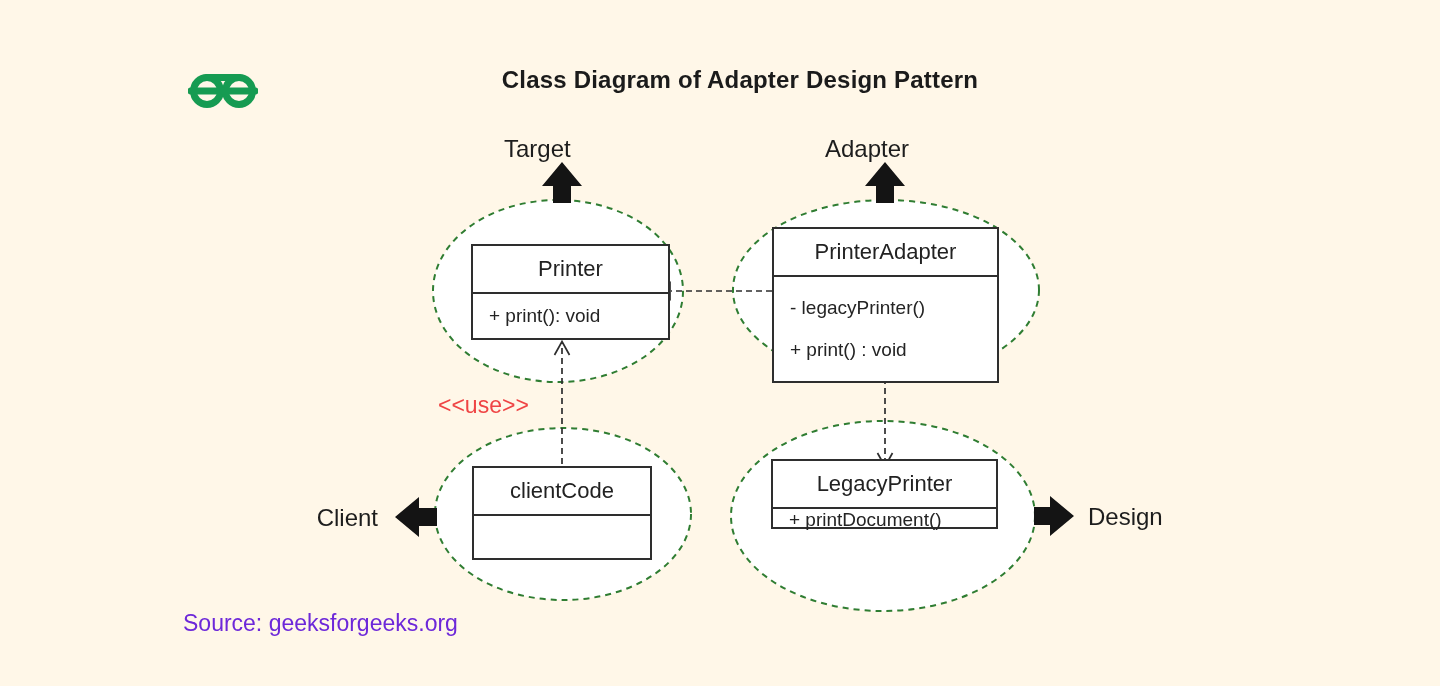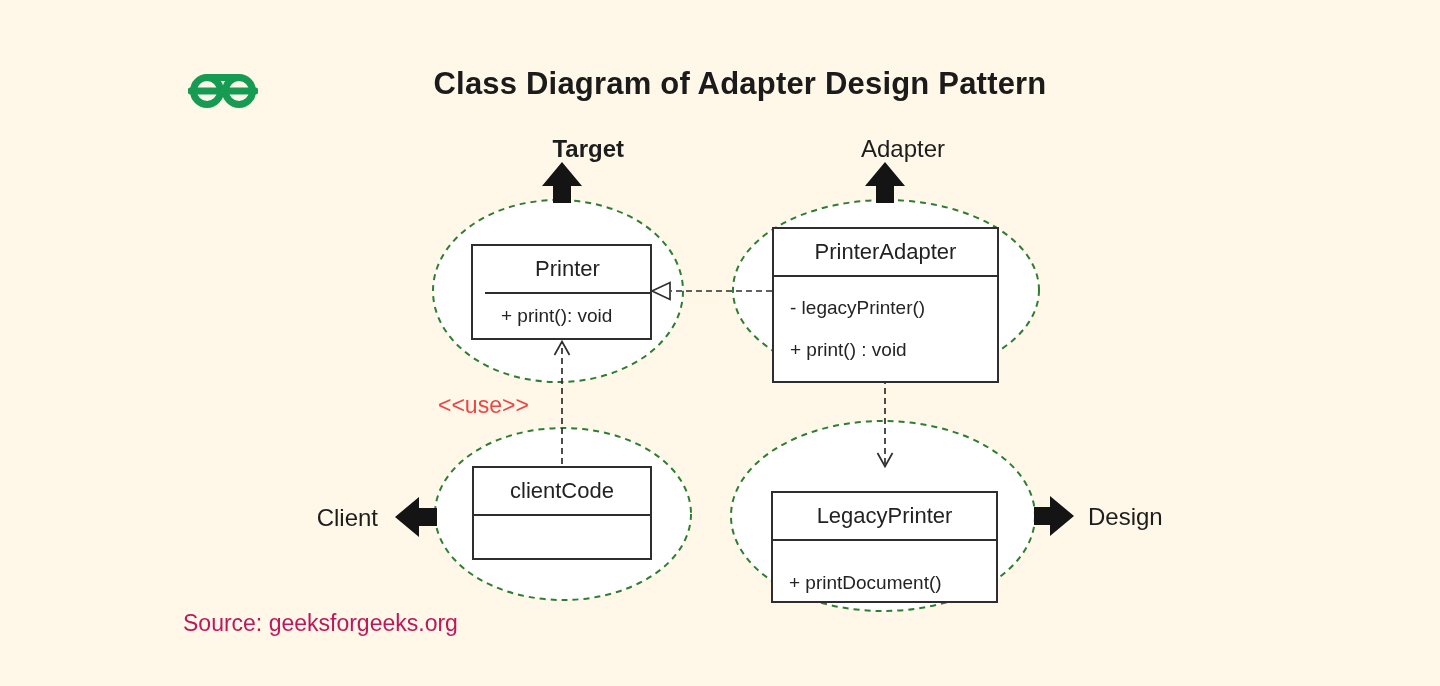--- a/index.html
+++ b/index.html
@@ -10,7 +10,7 @@
   svg.underlay{position:absolute;left:0;top:0;width:1440px;height:686px;}
   .page-title{
     position:absolute;left:335px;top:66px;width:810px;margin:0;
-    text-align:center;font-size:31px;font-weight:700;color:#1b1b1b;letter-spacing:.2px;
+    text-align:center;font-size:24px;font-weight:700;color:#1b1b1b;letter-spacing:.2px;
   }
   .logo{position:absolute;left:188px;top:62px;width:70px;height:50px;}
   .uml-class{

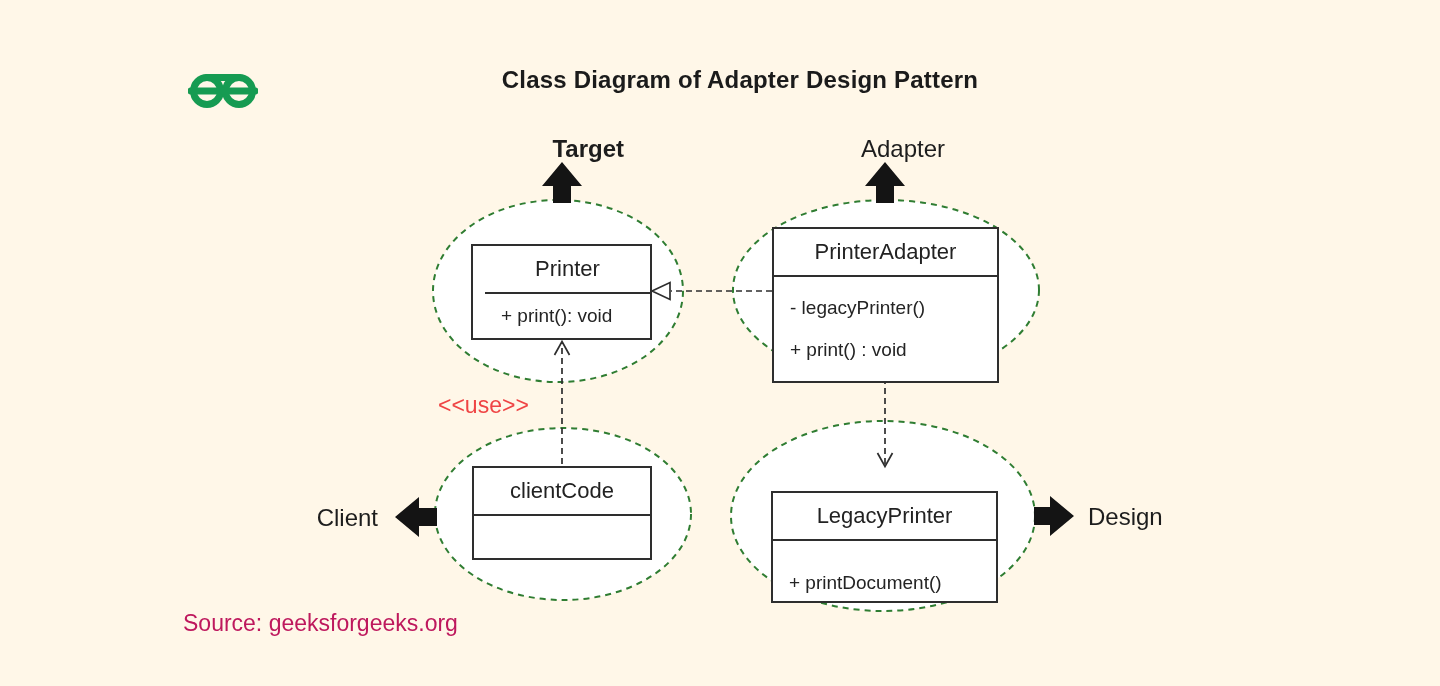--- a/index.html
+++ b/index.html
@@ -73,7 +73,7 @@
 
   <h1 class="page-title">Class Diagram of Adapter Design Pattern</h1>
 
-  <div class="role-label" style="left:504px;top:135px;width:120px;text-align:right;font-weight:bold;">Target</div>
+  <div class="role-label" style="left:504px;top:135px;width:120px;text-align:left;">Target</div>
   <div class="role-label" style="left:825px;top:135px;width:120px;text-align:right;">Adapter</div>
   <div class="role-label" style="left:302px;top:504px;width:76px;text-align:right;">Client</div>
   <div class="role-label" style="left:1088px;top:503px;">Design</div>

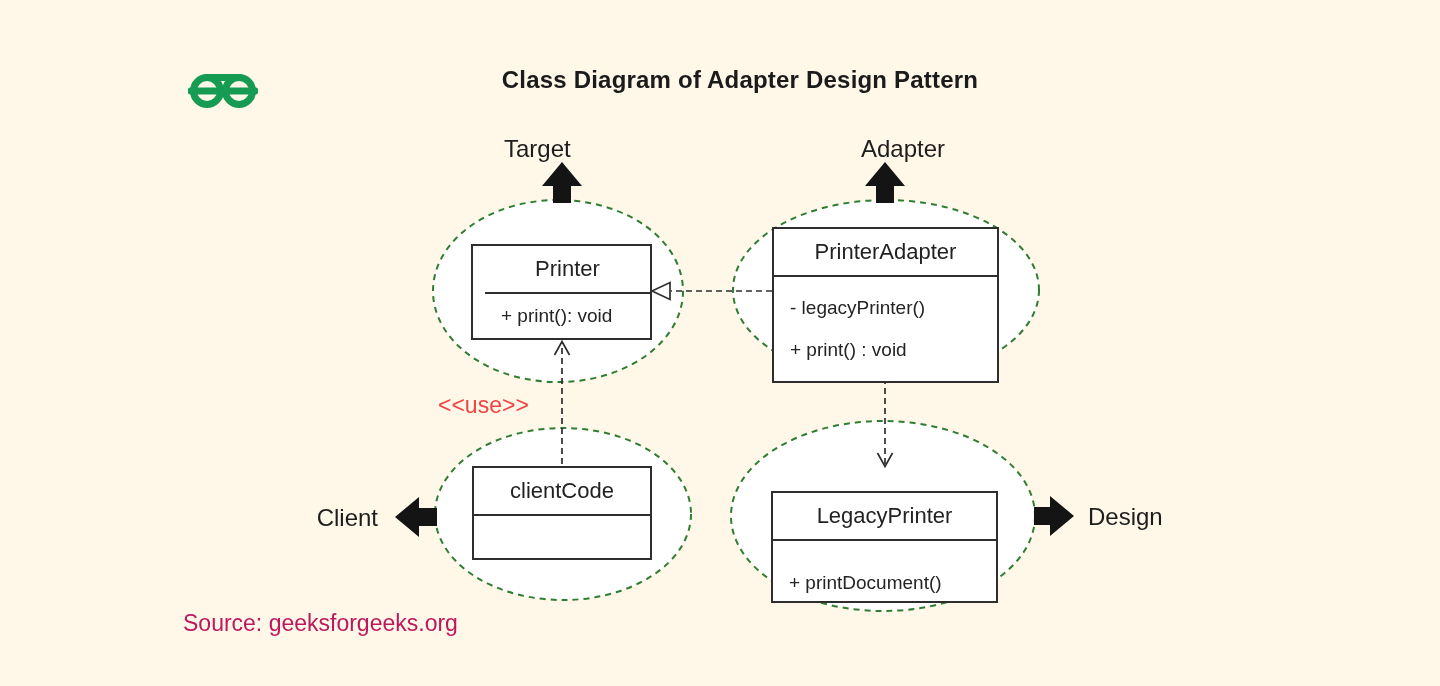--- a/index.html
+++ b/index.html
@@ -74,7 +74,7 @@
   <h1 class="page-title">Class Diagram of Adapter Design Pattern</h1>
 
   <div class="role-label" style="left:504px;top:135px;width:120px;text-align:left;">Target</div>
-  <div class="role-label" style="left:825px;top:135px;width:120px;text-align:right;">Adapter</div>
+  <div class="role-label" style="left:825px;top:135px;width:120px;text-align:left;">Adapter</div>
   <div class="role-label" style="left:302px;top:504px;width:76px;text-align:right;">Client</div>
   <div class="role-label" style="left:1088px;top:503px;">Design</div>
 

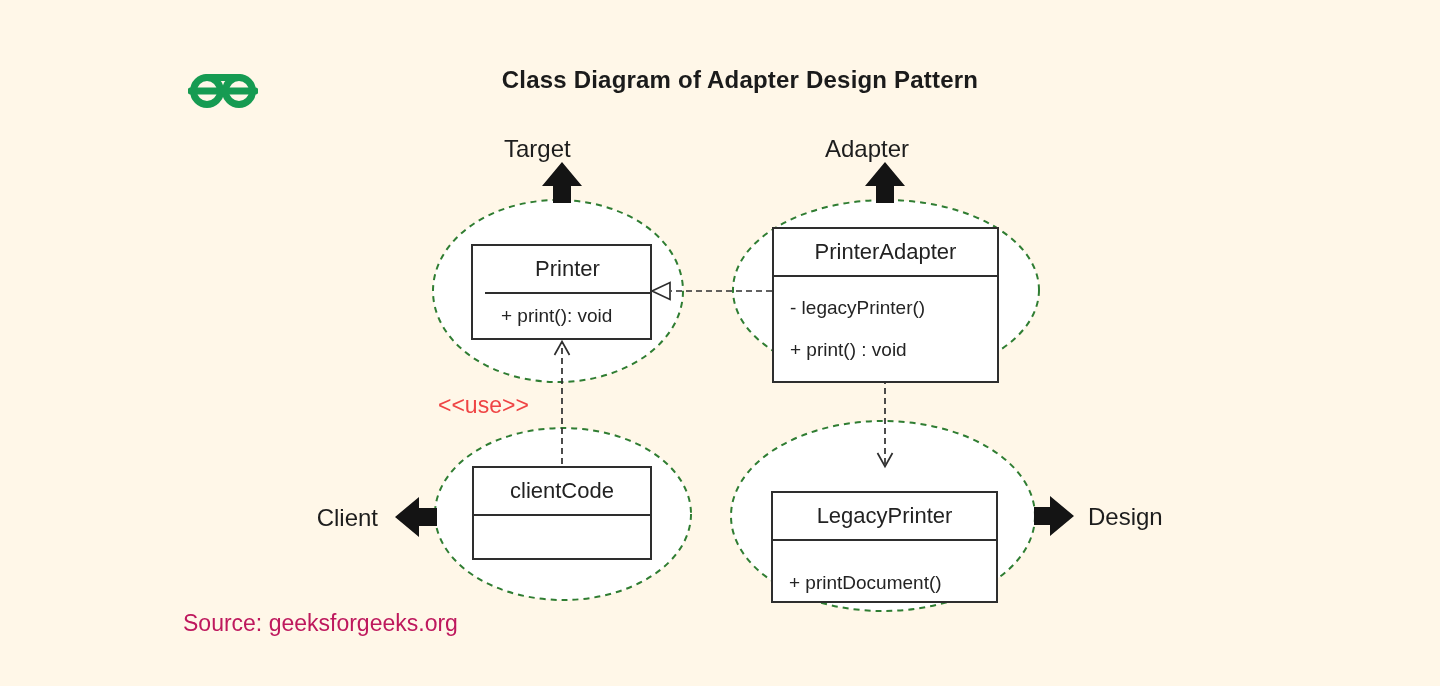--- a/index.html
+++ b/index.html
@@ -80,7 +80,7 @@
 
   <div class="use-label">&lt;&lt;use&gt;&gt;</div>
 
-  <div class="uml-class" style="left:471px;top:244px;width:181px;height:96px;padding-left:12px;">
+  <div class="uml-class" style="left:471px;top:244px;width:199px;height:96px;">
     <div class="uml-title">Printer</div>
     <div class="uml-members">
       <div class="uml-member">+ print(): void</div>

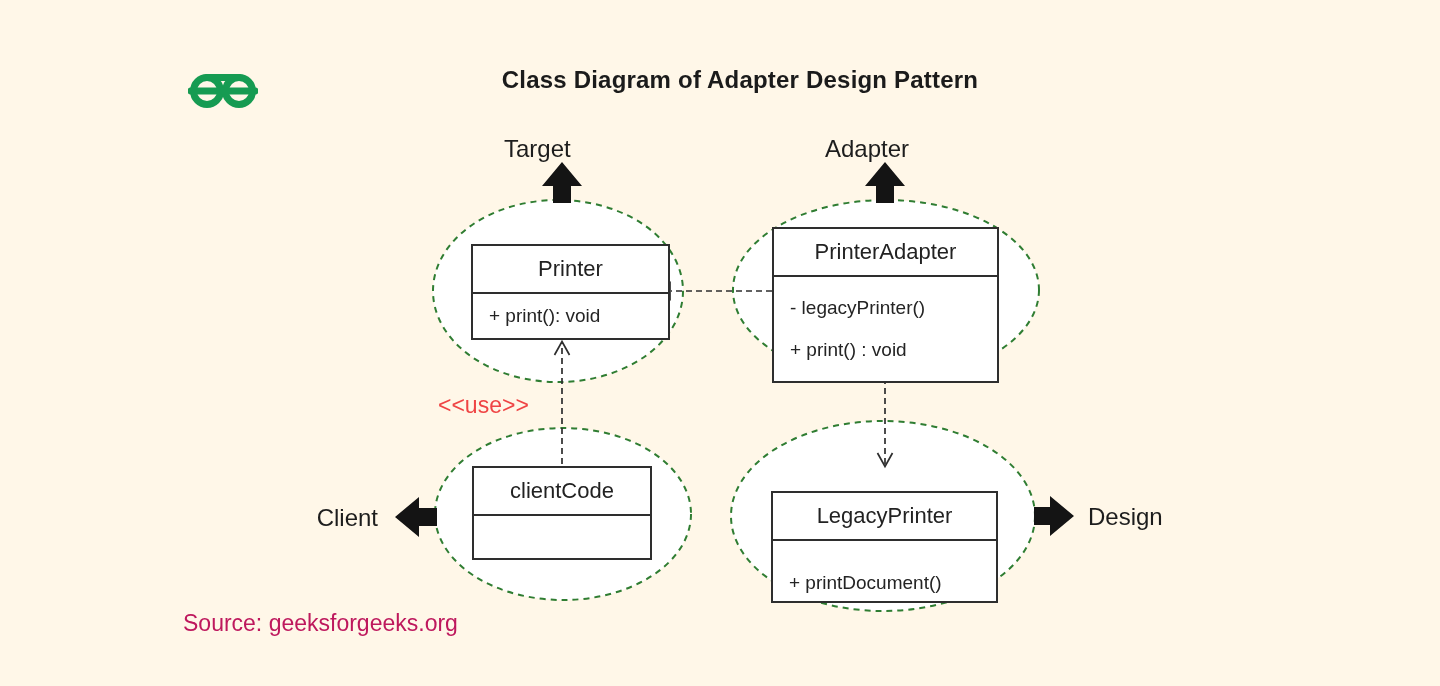--- a/index.html
+++ b/index.html
@@ -99,7 +99,7 @@
     <div class="uml-title">clientCode</div>
   </div>
 
-  <div class="uml-class" style="left:771px;top:491px;width:227px;height:112px;gap:24px;">
+  <div class="uml-class" style="left:771px;top:459px;width:227px;height:70px;">
     <div class="uml-title">LegacyPrinter</div>
     <div class="uml-members">
       <div class="uml-member">+ printDocument()</div>

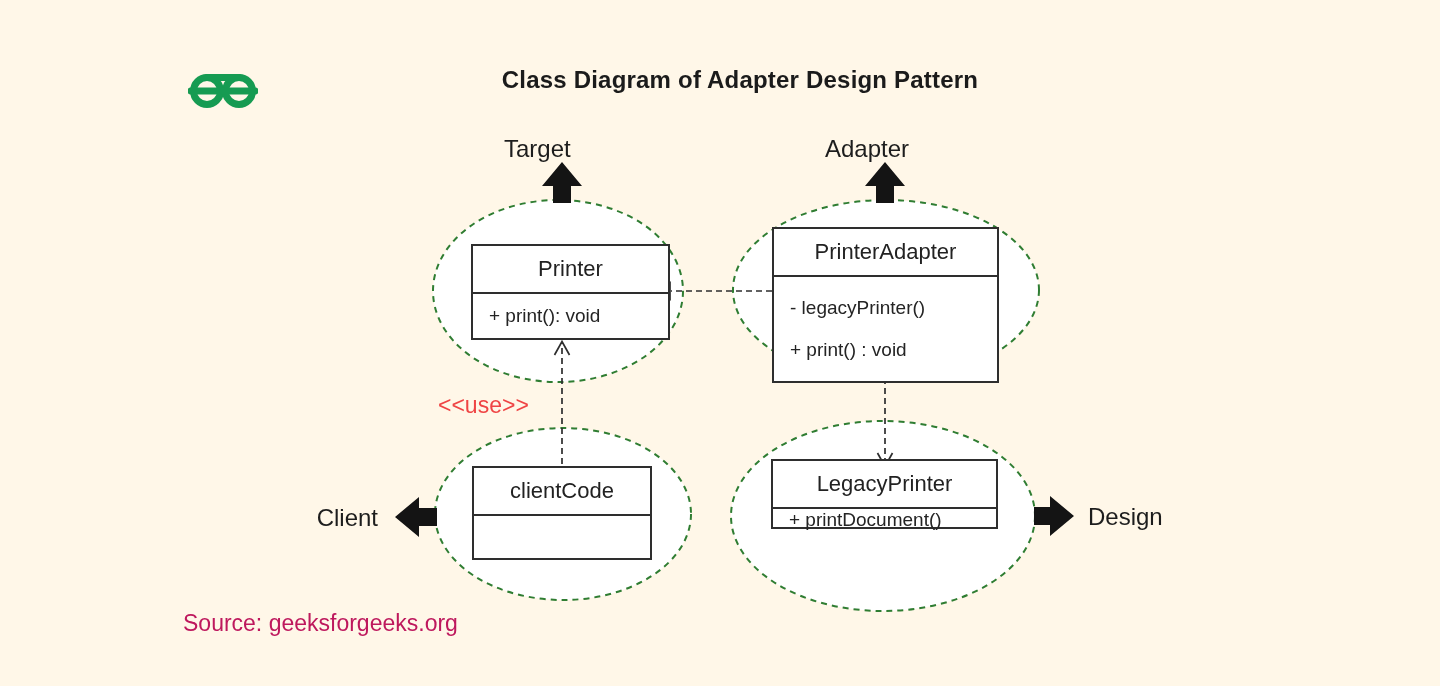--- a/index.html
+++ b/index.html
@@ -28,7 +28,7 @@
   .uml-member{font-size:19px;color:#242424;text-align:left;white-space:nowrap;}
   .role-label{position:absolute;font-size:24px;color:#1d1d1d;white-space:nowrap;}
   .use-label{position:absolute;left:438px;top:392px;font-size:23px;color:#ef4444;}
-  .source-credit{position:absolute;left:183px;top:610px;font-size:23px;color:#be185d;}
+  .source-credit{position:absolute;left:183px;top:610px;font-size:23px;color:#6d28d9;}
 </style>
 </head>
 <body>

